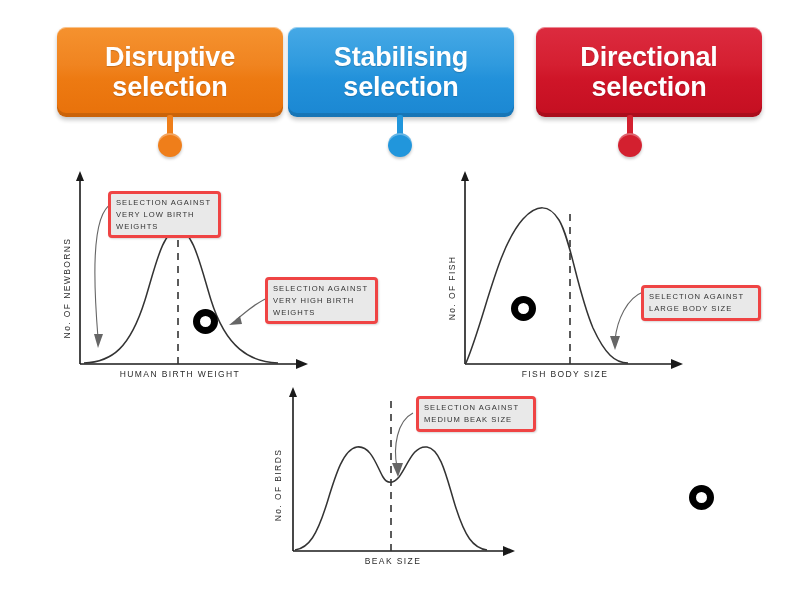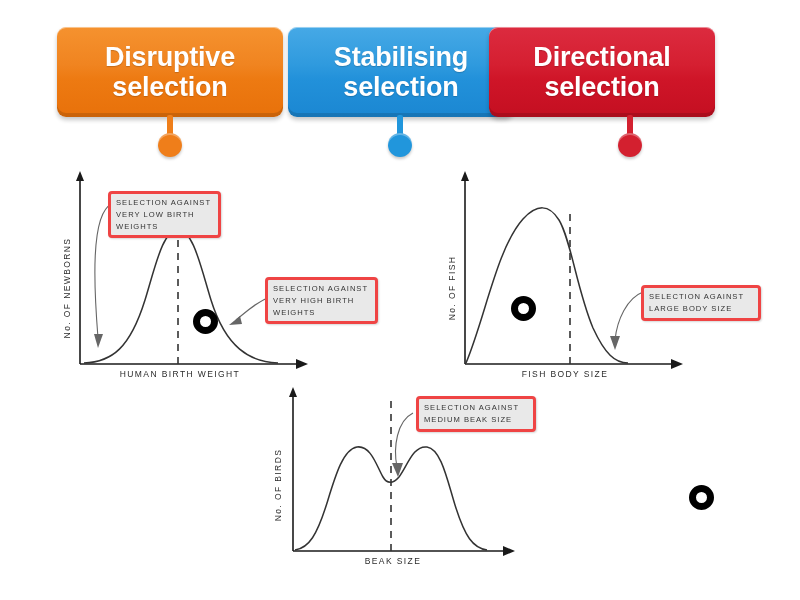--- a/index.html
+++ b/index.html
@@ -45,7 +45,7 @@
                0 3px 4px rgba(0,0,0,.22);
   }
   .cat.red{
-    left:489px;top:27px;
+    left:536px;top:27px;
     background:linear-gradient(to bottom,#dc2b3f 0%,#d51f31 42%,#cf1528 58%,#c40f21 100%);
     box-shadow:inset 0 1px 0 rgba(255,255,255,.45),
                inset 0 -4px 0 rgba(0,0,0,.13),

